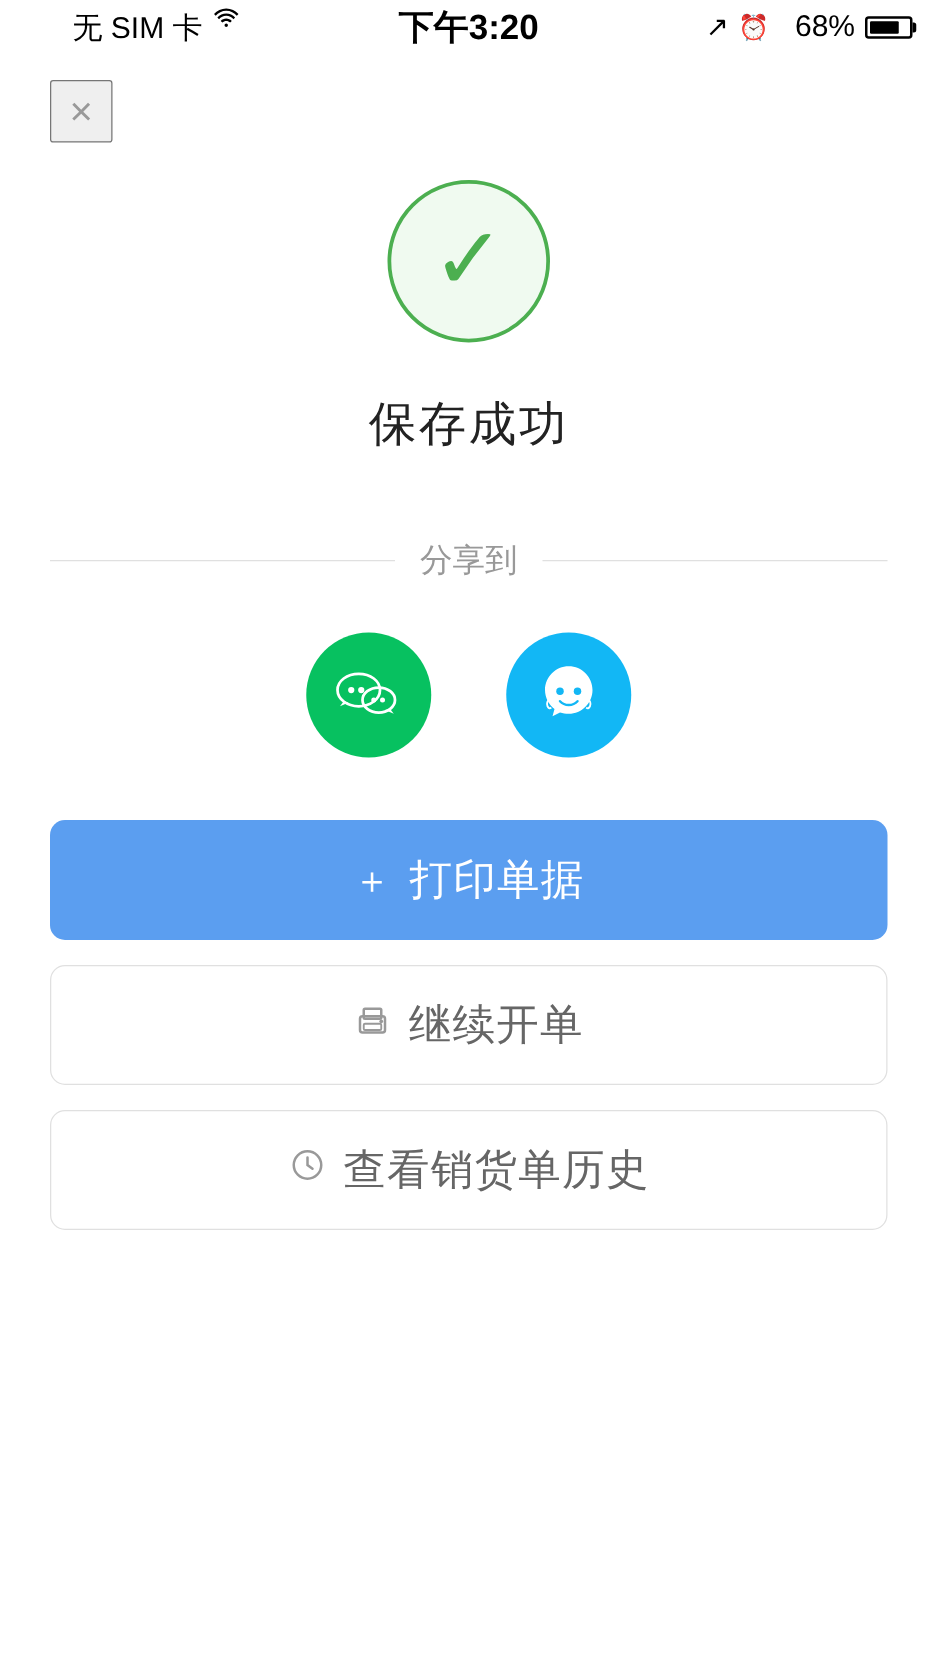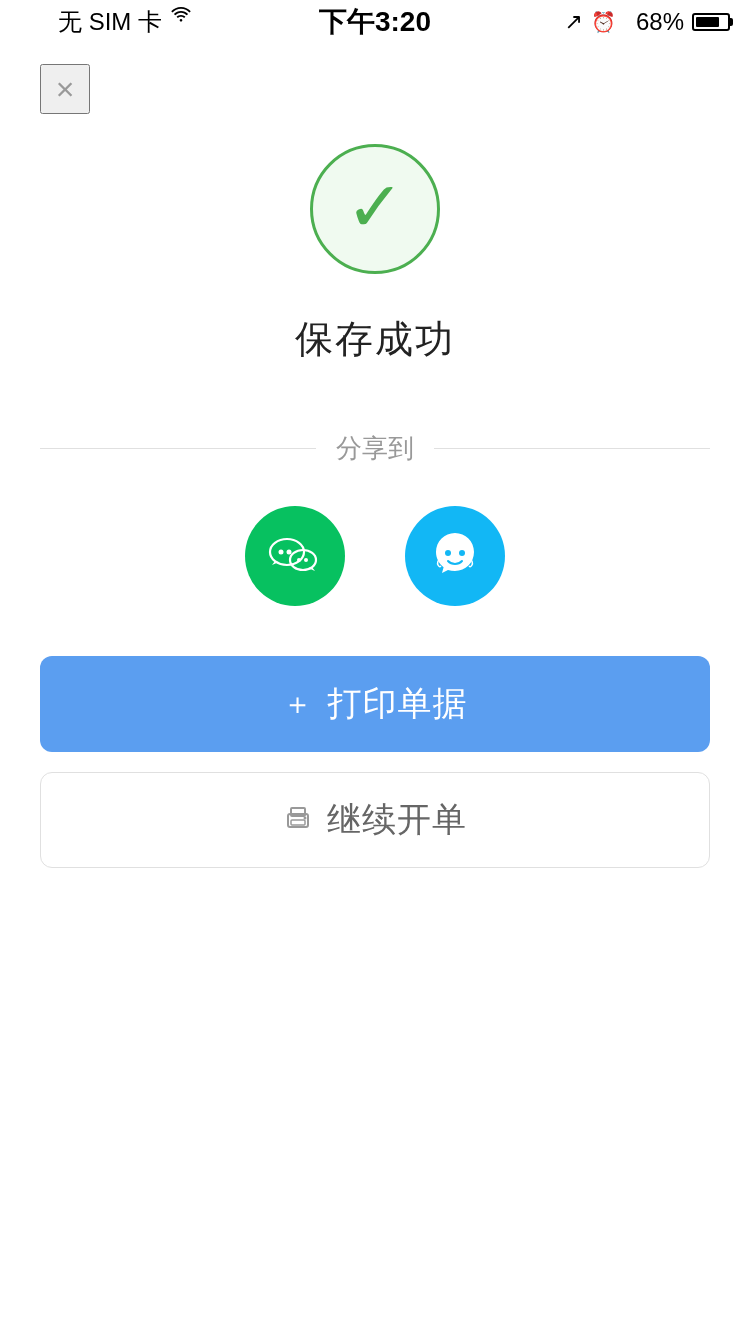--- a/index.html
+++ b/index.html
@@ -348,6 +348,15 @@
       <span>继续开单</span>
     </button>
 
+    <button class="btn-secondary">
+      <span class="btn-icon btn-icon-gray">
+        <svg width="30" height="30" viewBox="0 0 30 30" fill="none" xmlns="http://www.w3.org/2000/svg">
+          <circle cx="15" cy="15" r="11" stroke="#999" stroke-width="2"></circle>
+          <path d="M15 9v6l4 3" stroke="#999" stroke-width="2" stroke-linecap="round"></path>
+        </svg>
+      </span>
+      <span>查看销货单历史</span>
+    </button>
   </div>
 
 </div>

